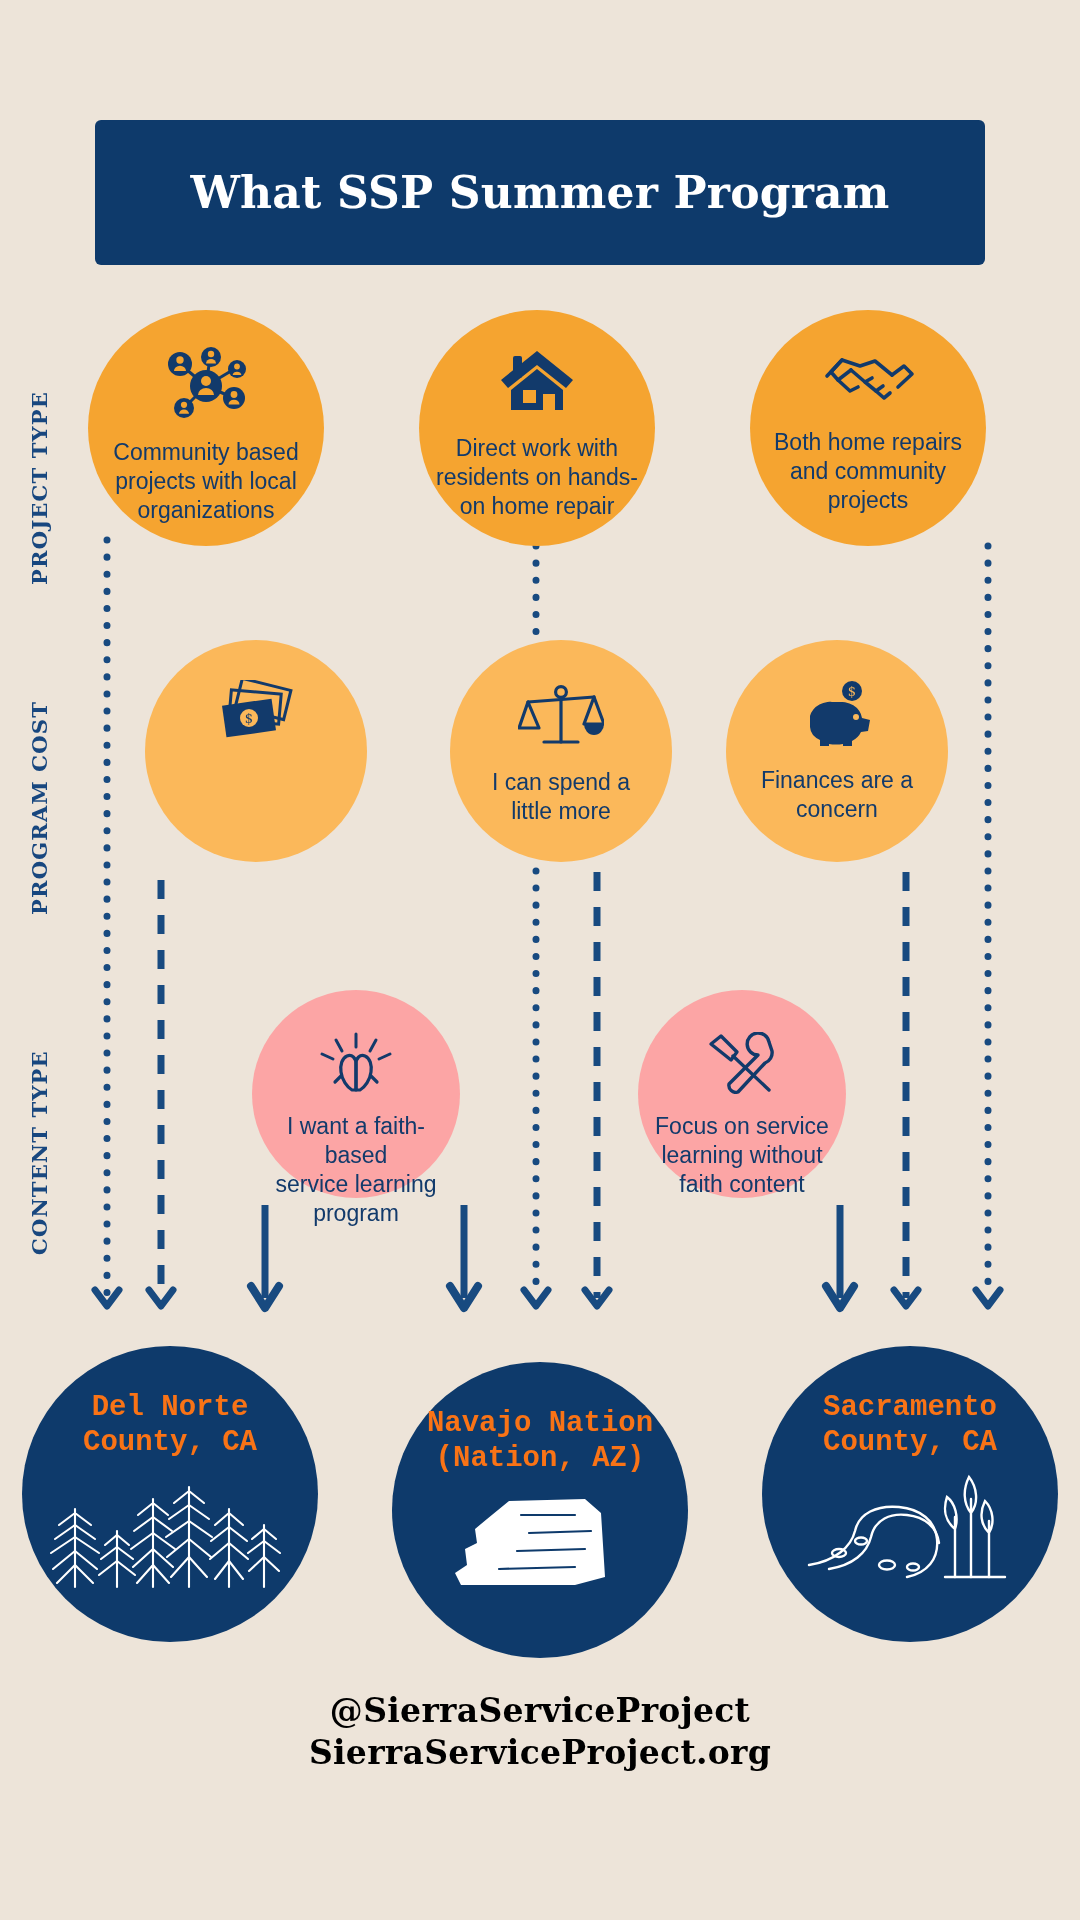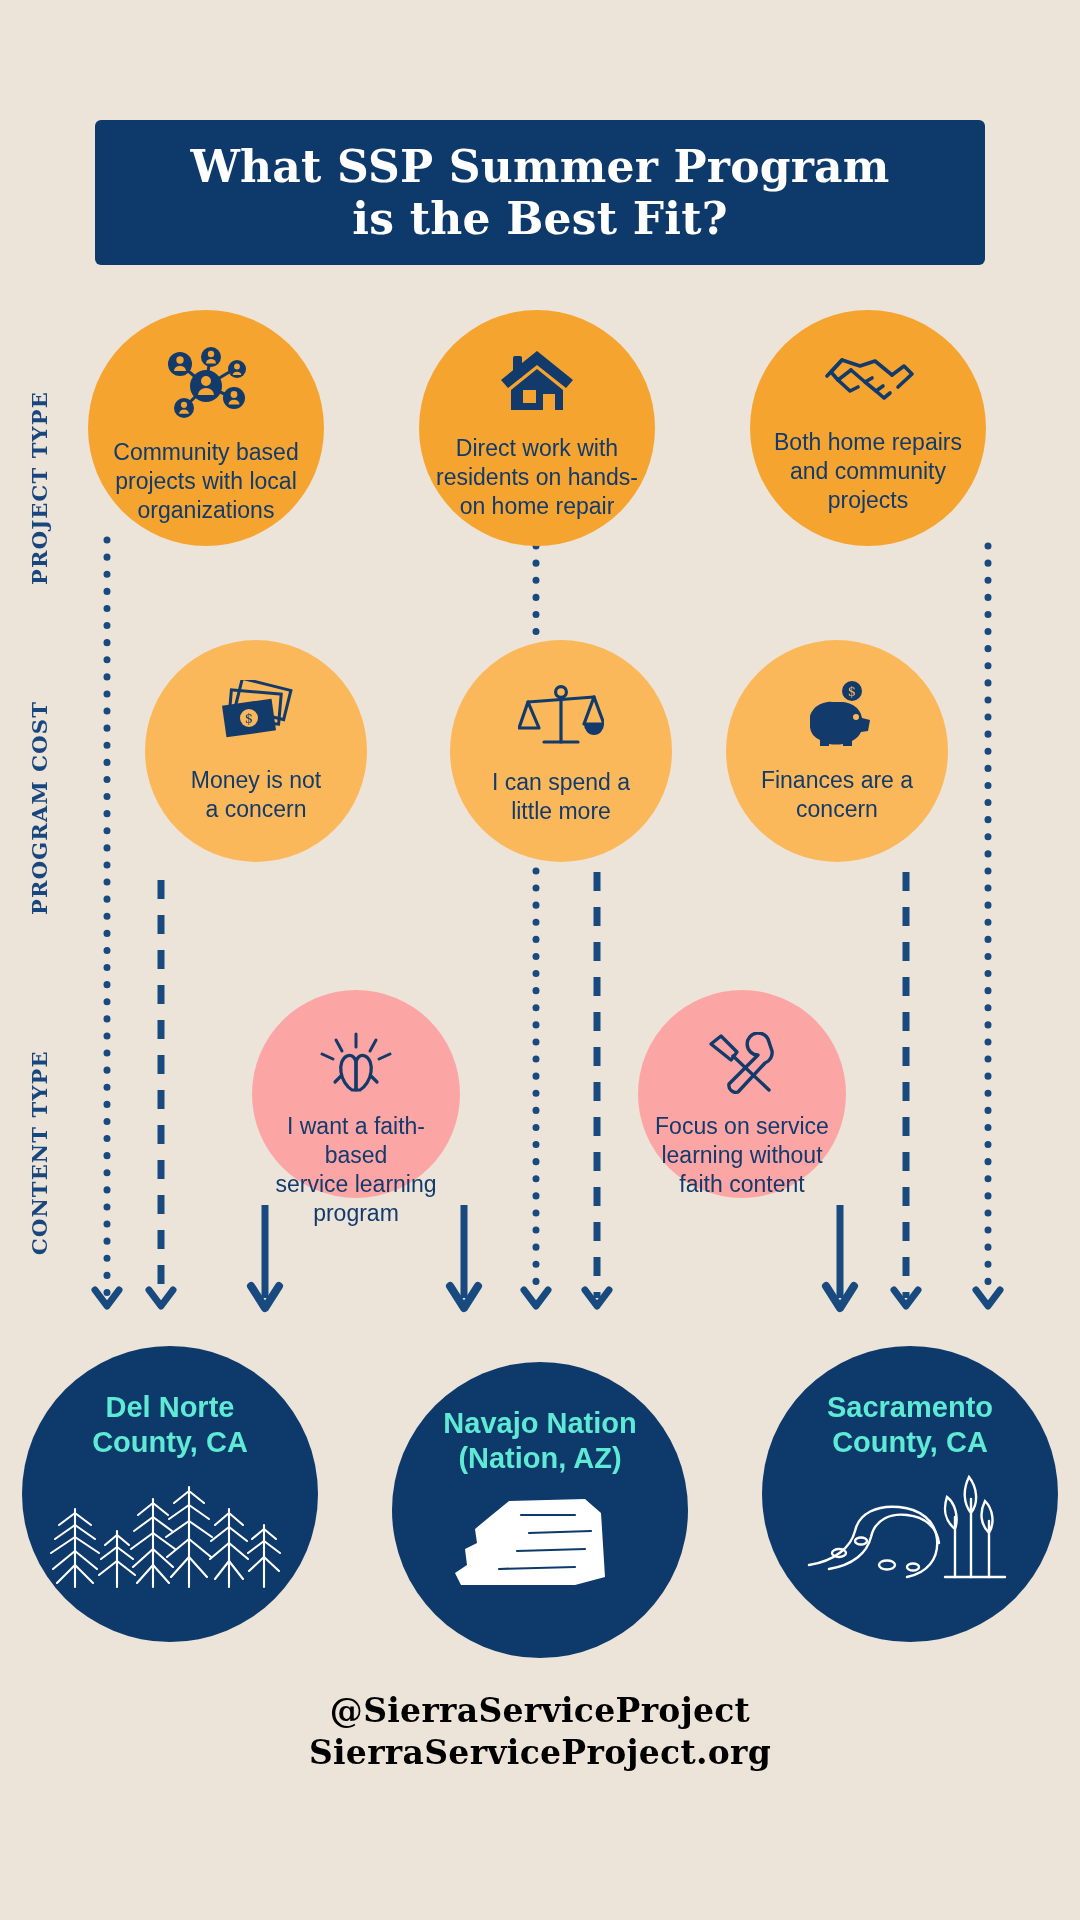--- a/index.html
+++ b/index.html
@@ -136,7 +136,6 @@
   <div class="header">
     <div class="header-title">
       <span>What SSP Summer Program</span><br>
-      <span>is the Best Fit?</span>
     </div>
   </div>
 

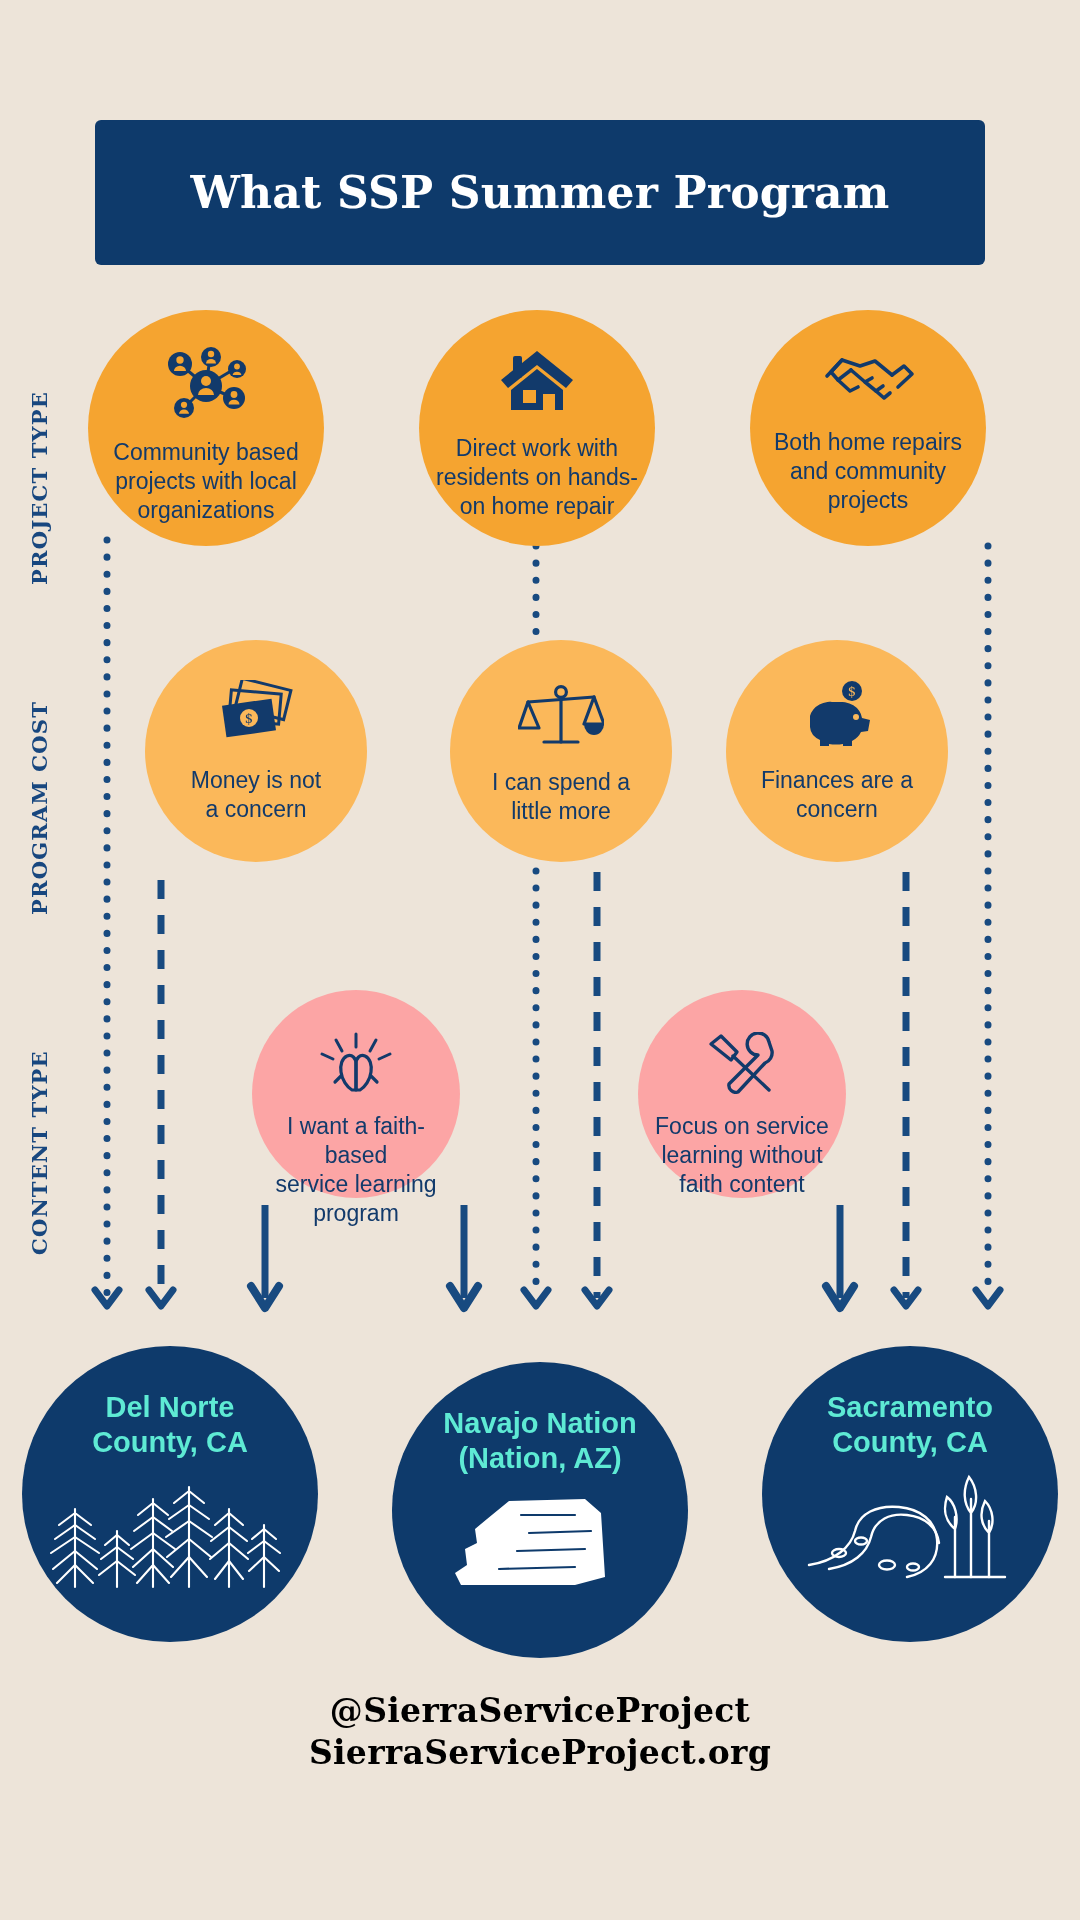--- a/index.html
+++ b/index.html
@@ -281,10 +281,6 @@
         <text x="33" y="43" font-family="DejaVu Serif, serif" font-size="13" fill="#123A6B" text-anchor="middle">$</text>
       </svg>
     </span>
-    <div class="ctext">
-      <span>Money is not</span><br>
-      <span>a concern</span>
-    </div>
   </div>
 
   <div class="circ r2" id="c-r2-1">

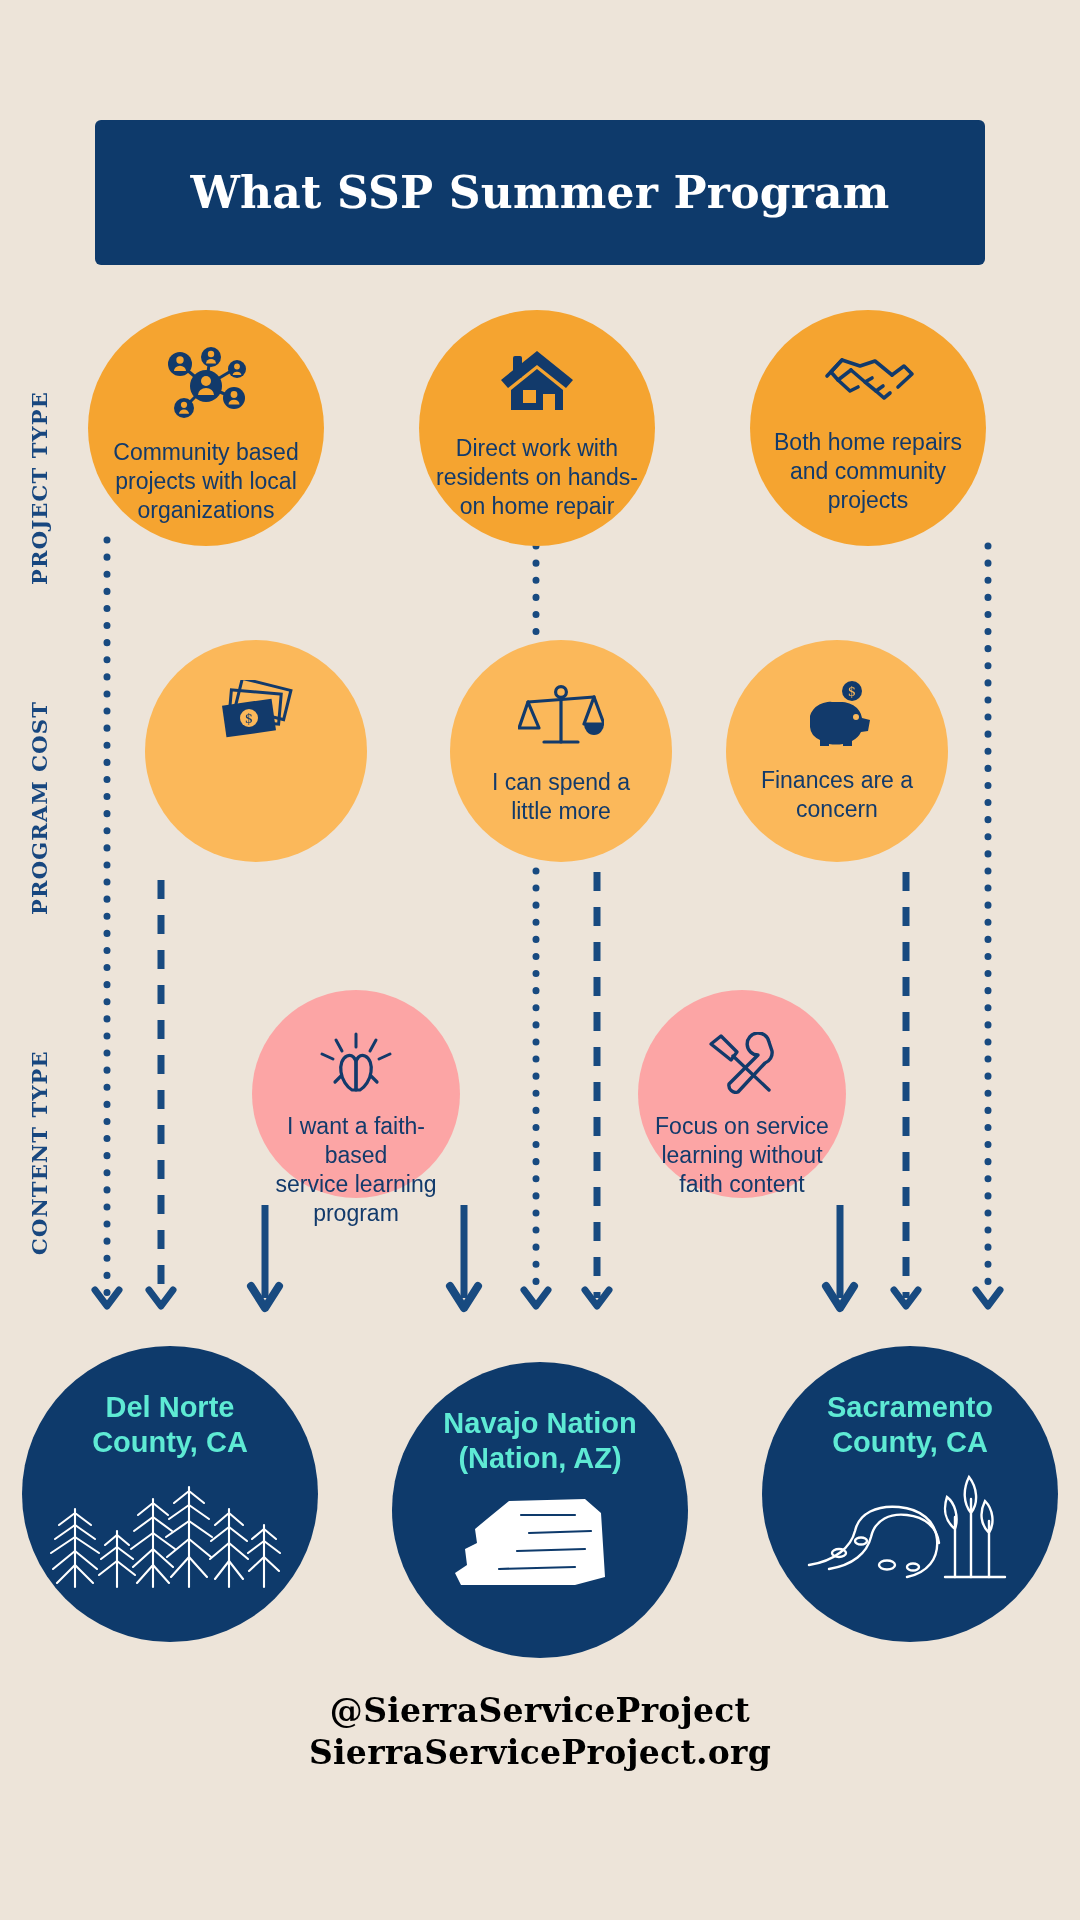--- a/index.html
+++ b/index.html
@@ -104,8 +104,8 @@
   #res-1{left:392px;top:1362px;}
   #res-2{left:762px;top:1346px;}
   .result .rtext{
-    color:#5eead4;
-    font-family:Liberation Sans, sans-serif;
+    color:#f97316;
+    font-family:Liberation Mono, monospace;
     font-weight:bold;
     font-size:29px;
     line-height:1.22;

